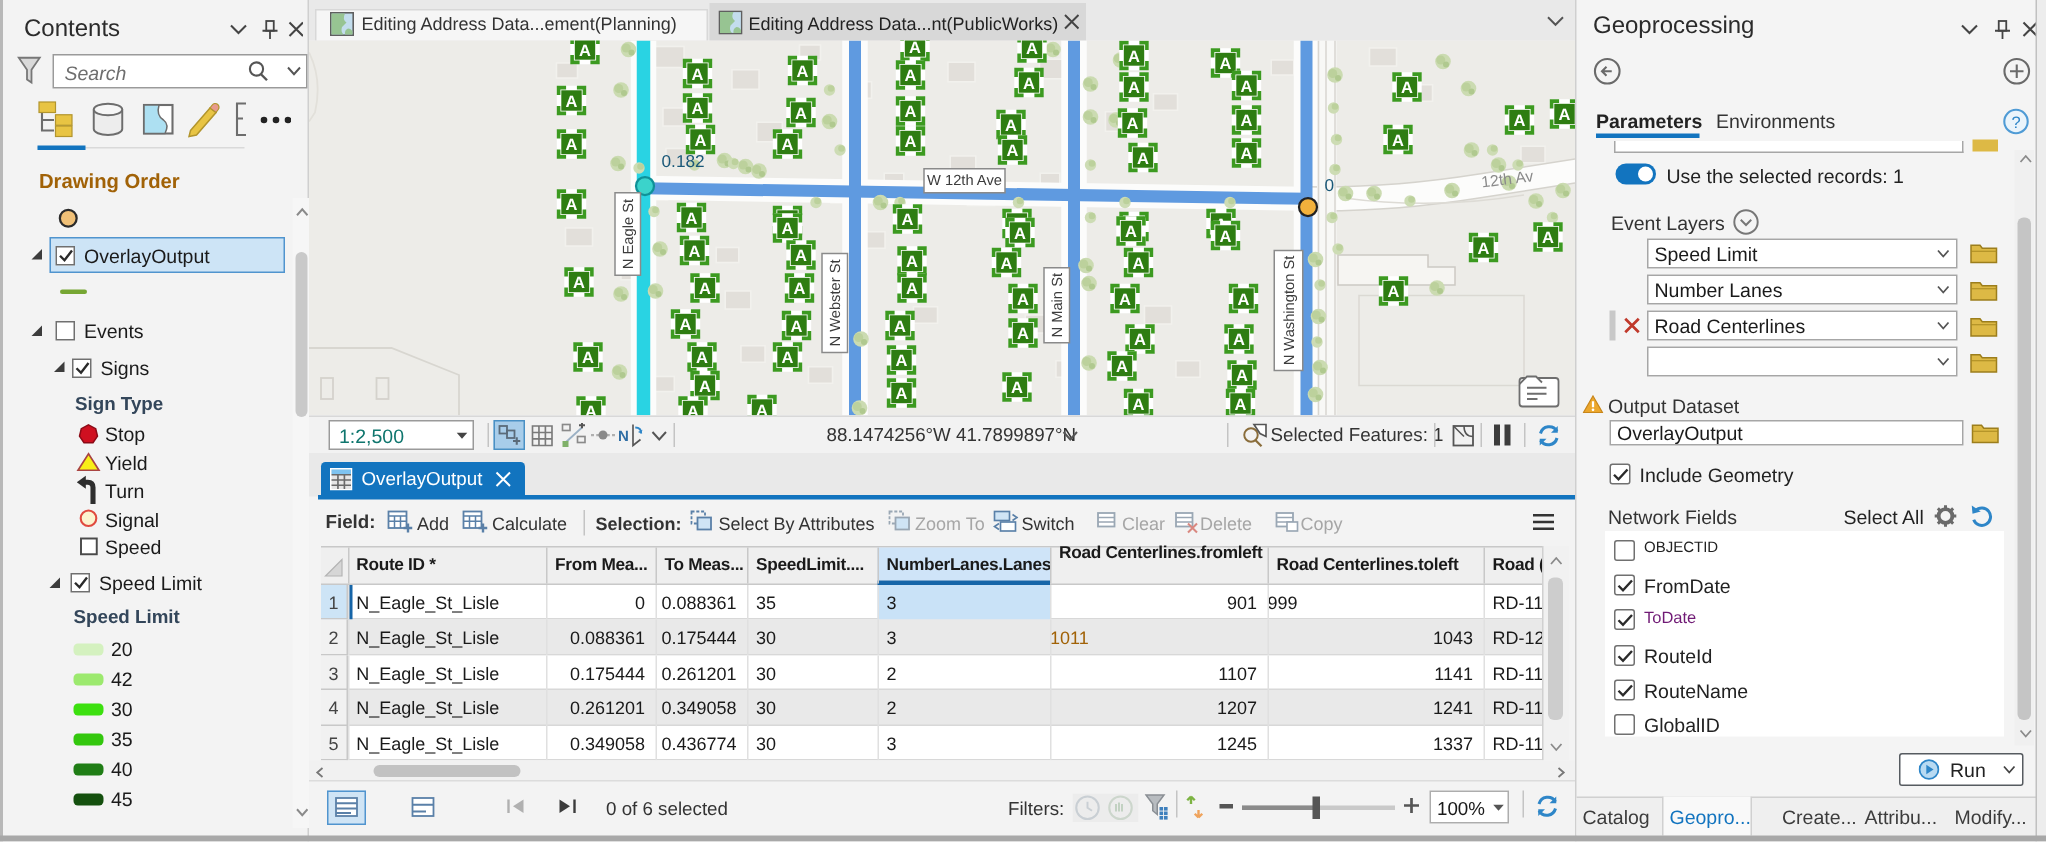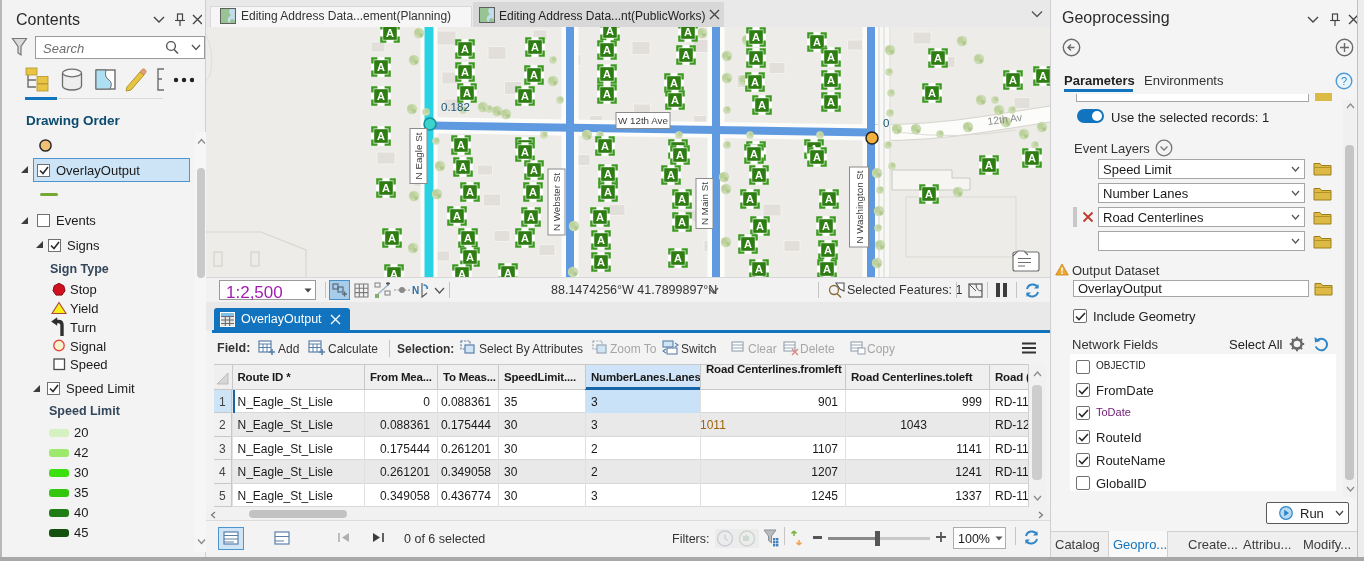--- a/index.html
+++ b/index.html
@@ -54,7 +54,7 @@
 </svg>
 <div class="abs" style="left:23px;top:98px;width:138px;height:1px;background:#d9d9d9;"></div>
 <div class="abs" style="left:23px;top:97px;width:32px;height:3px;background:#1274bf;"></div>
-<div class="abs" style="left:24px;top:113px;font-size:13.5px;font-weight:bold;color:#0c4a6e;">Drawing Order</div>
+<div class="abs" style="left:24px;top:113px;font-size:13.5px;font-weight:bold;color:#a16207;">Drawing Order</div>
 <svg class="ico" style="left:36px;top:138px" width="15" height="15" viewBox="0 0 15 15">
 <circle cx="7.5" cy="7.5" r="5.6" fill="#f0c077" stroke="#2b2b2b" stroke-width="1.5"></circle>
 </svg>

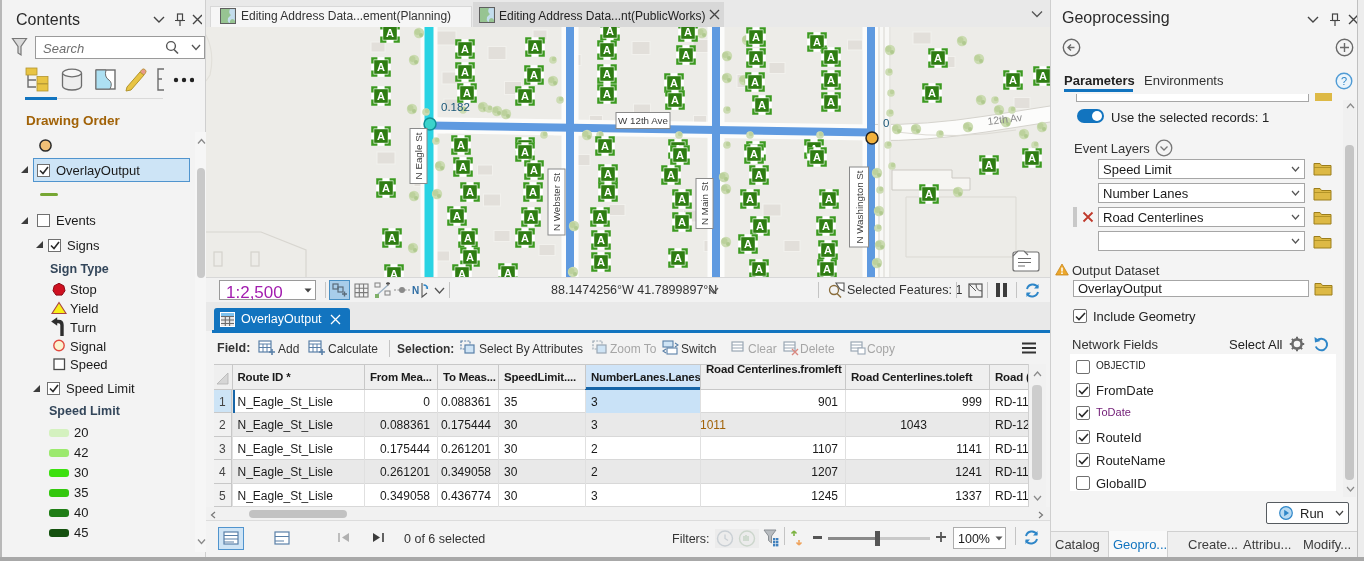--- a/index.html
+++ b/index.html
@@ -395,7 +395,7 @@
   </svg>
 <div class="abs" style="left:206px;top:277px;width:844px;height:25px;background:#f2f2f2;border-top:1px solid #d8d8d8;">
 <div class="abs" style="left:13px;top:2px;width:97px;height:20px;background:#fff;border:1px solid #9a9a9a;"></div>
-<div class="abs" style="left:20px;top:5px;font-size:17px;color:#a21caf;text-align:right;">1:2,500</div>
+<div class="abs" style="left:20px;top:5px;font-size:13px;color:#0f766e;text-align:right;">1:2,500</div>
 <svg class="ico" style="left:98px;top:10px" width="8" height="5" viewBox="0 0 8 5">
       <path d="M0.5 0.5 L4 4.5 L7.5 0.5" fill="#444"></path>
     </svg>

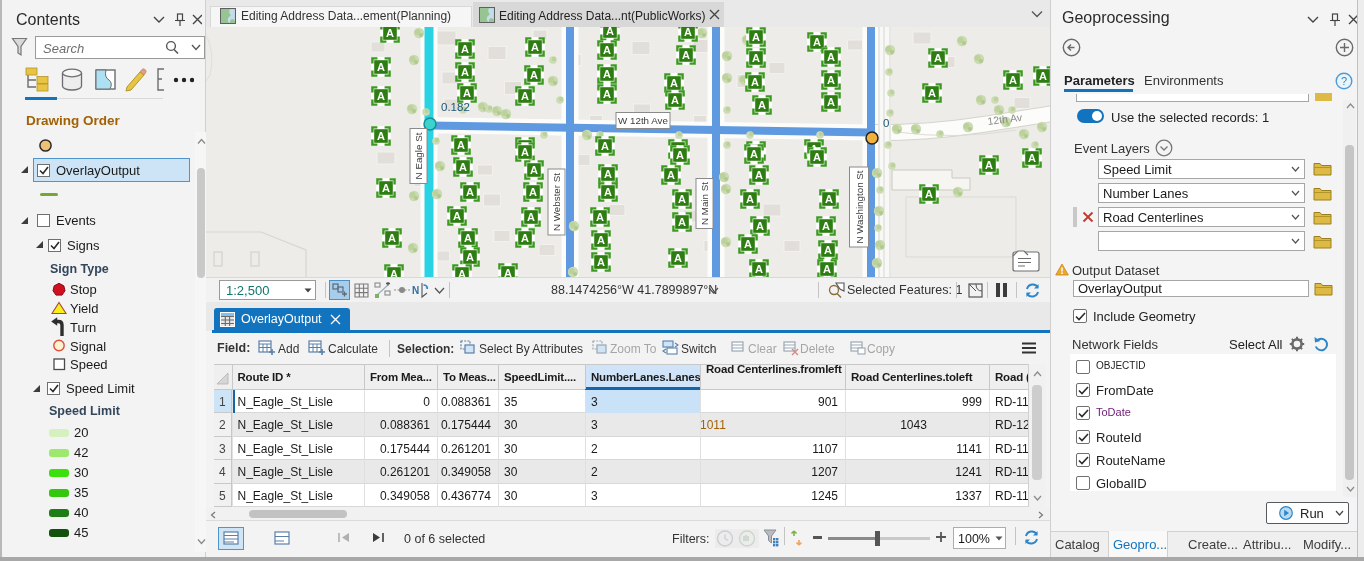--- a/index.html
+++ b/index.html
@@ -556,7 +556,7 @@
 <div class="abs" style="left:298px;top:32px;font-size:12px;color:#1a1a1a;">35</div>
 <div class="abs" style="left:385px;top:32px;font-size:12px;color:#1a1a1a;">3</div>
 <div class="abs" style="left:494px;top:32px;width:138px;font-size:12px;color:#1a1a1a;text-align:right;">901</div>
-<div class="abs" style="left:639px;top:32px;width:137px;font-size:12px;color:#1a1a1a;text-align:right;">999</div>
+<div class="abs" style="left:639px;top:32px;width:137px;font-size:12px;color:#1a1a1a;">999</div>
 <div class="abs" style="left:789px;top:32px;font-size:12px;color:#1a1a1a;">RD-11</div>
 <div class="abs" style="left:25.5px;top:27px;width:1px;height:23.4px;background:#e0e0e0;"></div>
 <div class="abs" style="left:158px;top:27px;width:1px;height:23.4px;background:#e0e0e0;"></div>

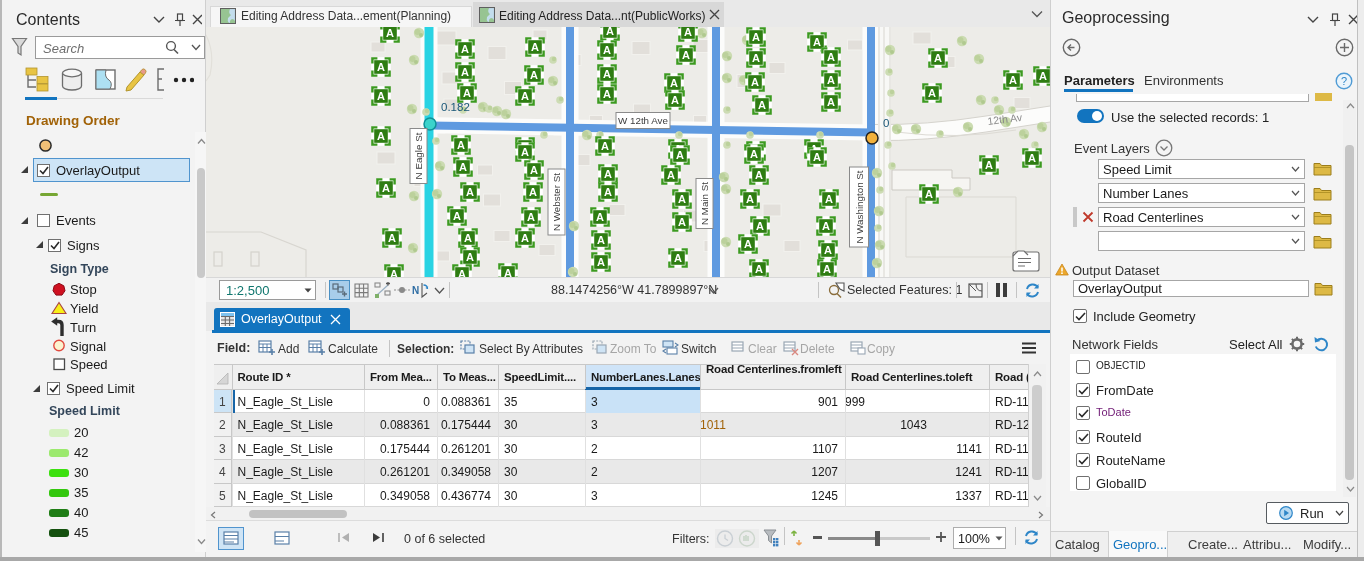--- a/index.html
+++ b/index.html
@@ -575,7 +575,7 @@
 <div class="abs" style="left:298px;top:55.4px;font-size:12px;color:#1a1a1a;">30</div>
 <div class="abs" style="left:385px;top:55.4px;font-size:12px;color:#1a1a1a;">3</div>
 <div class="abs" style="left:494px;top:55.4px;width:138px;font-size:12px;color:#a16207;text-align:left;">1011</div>
-<div class="abs" style="left:639px;top:55.4px;width:137px;font-size:12px;color:#1a1a1a;text-align:center;">1043</div>
+<div class="abs" style="left:639px;top:55.4px;width:137px;font-size:12px;color:#1a1a1a;text-align:right;">1043</div>
 <div class="abs" style="left:789px;top:55.4px;font-size:12px;color:#1a1a1a;">RD-12(</div>
 <div class="abs" style="left:25.5px;top:50.4px;width:1px;height:23.4px;background:#e0e0e0;"></div>
 <div class="abs" style="left:158px;top:50.4px;width:1px;height:23.4px;background:#e0e0e0;"></div>

